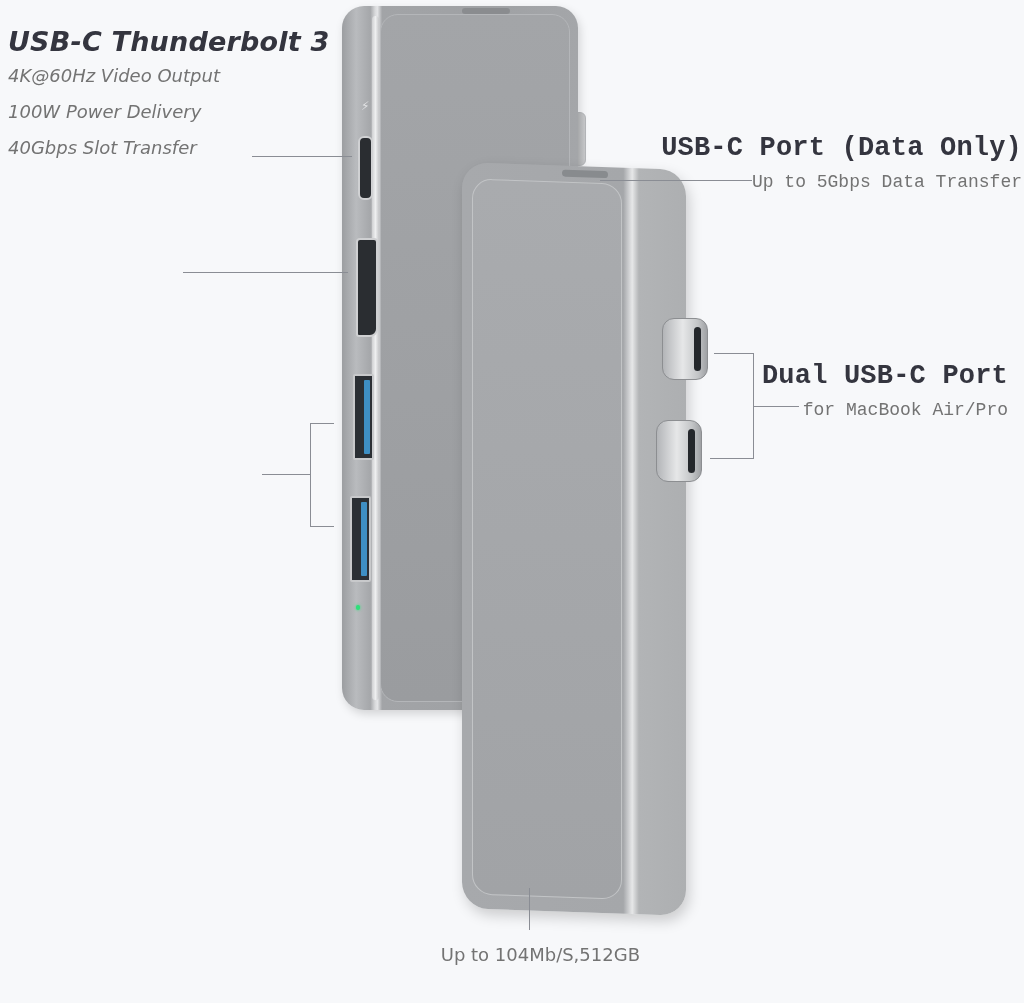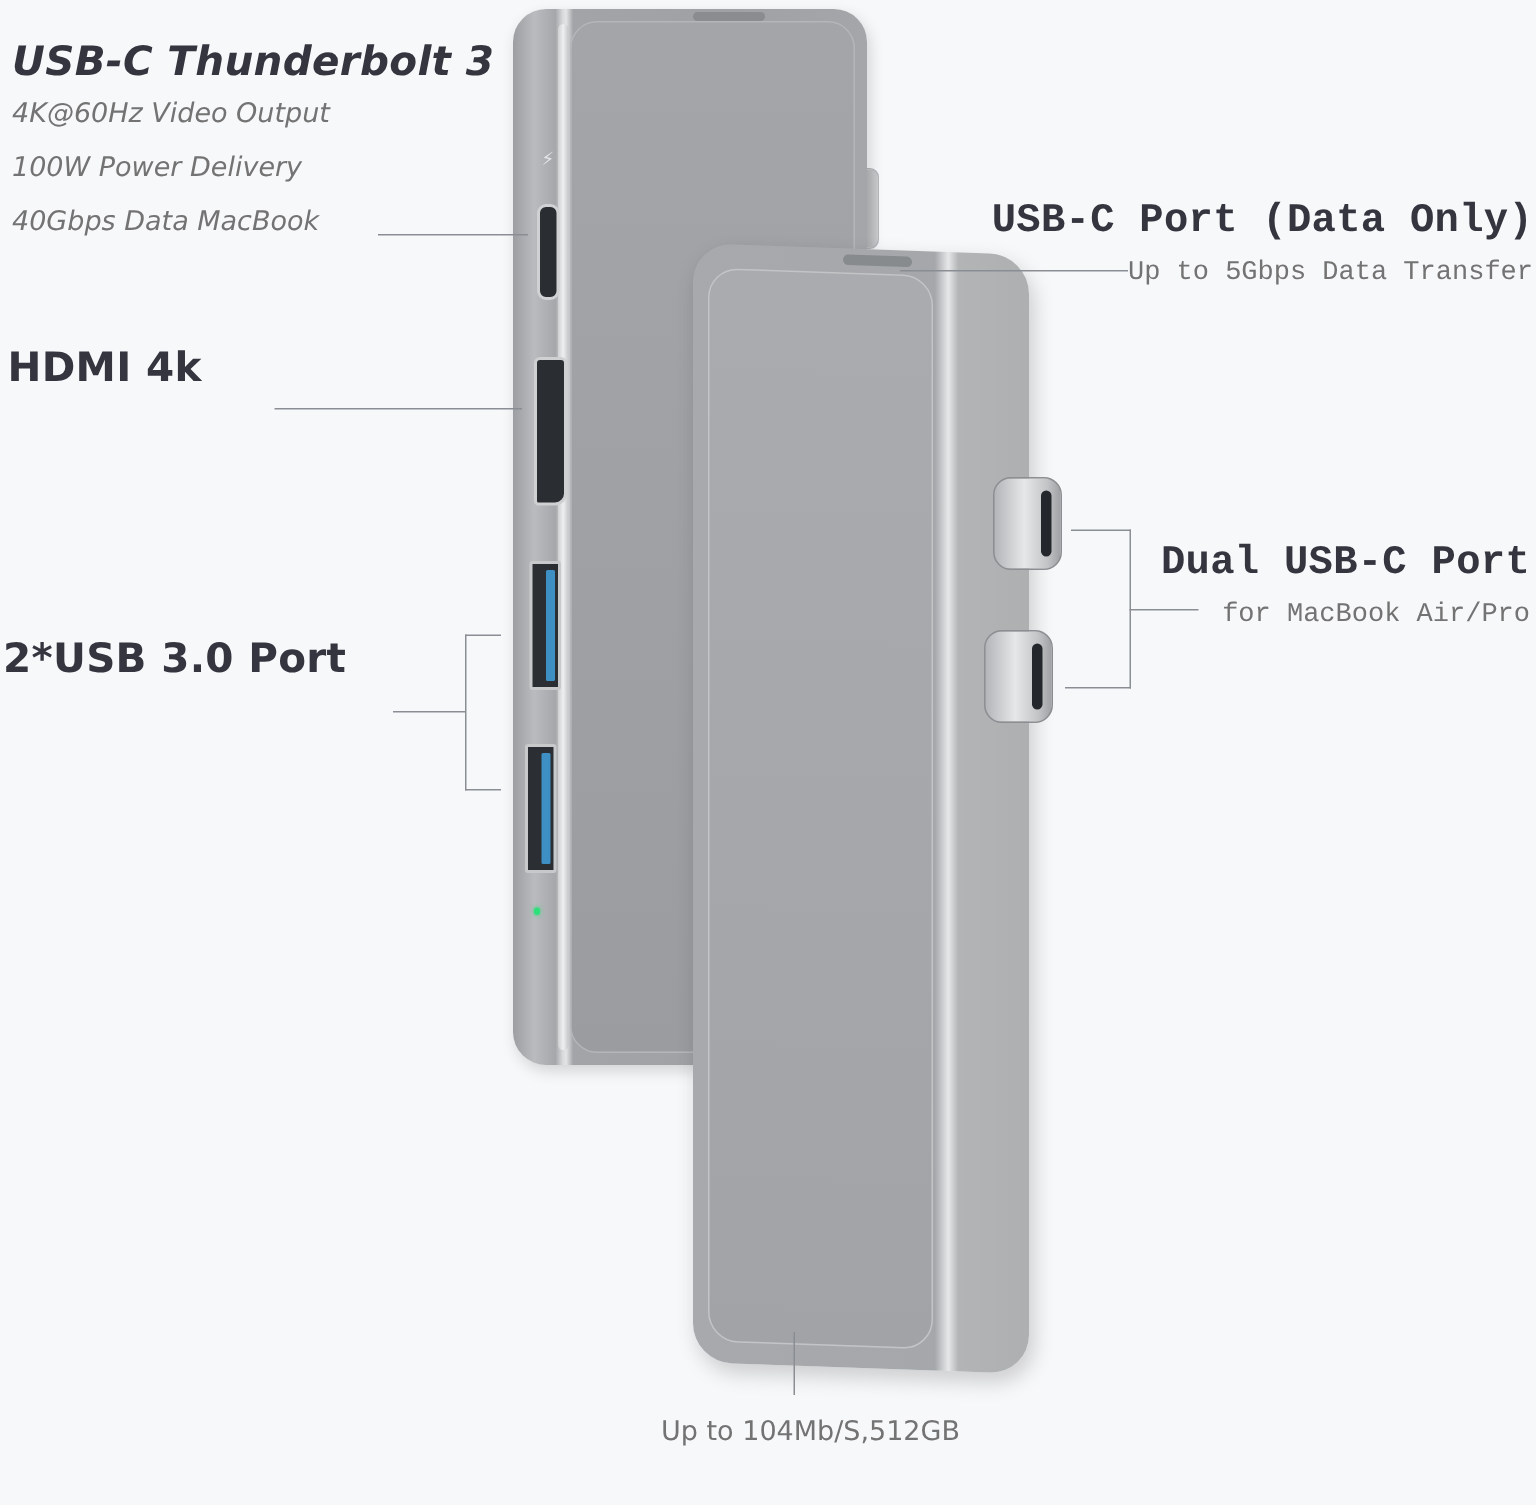--- a/index.html
+++ b/index.html
@@ -97,7 +97,7 @@
   <div class="title">USB-C Thunderbolt 3</div>
   <div class="sub">4K@60Hz Video Output</div>
   <div class="sub">100W Power Delivery</div>
-  <div class="sub">40Gbps Data MacBook</div>
+  <div class="sub">40Gbps Slot Transfer</div>
 </div>
 <div class="line" style="left:252px; top:156px; width:100px; height:1px;"></div>
 

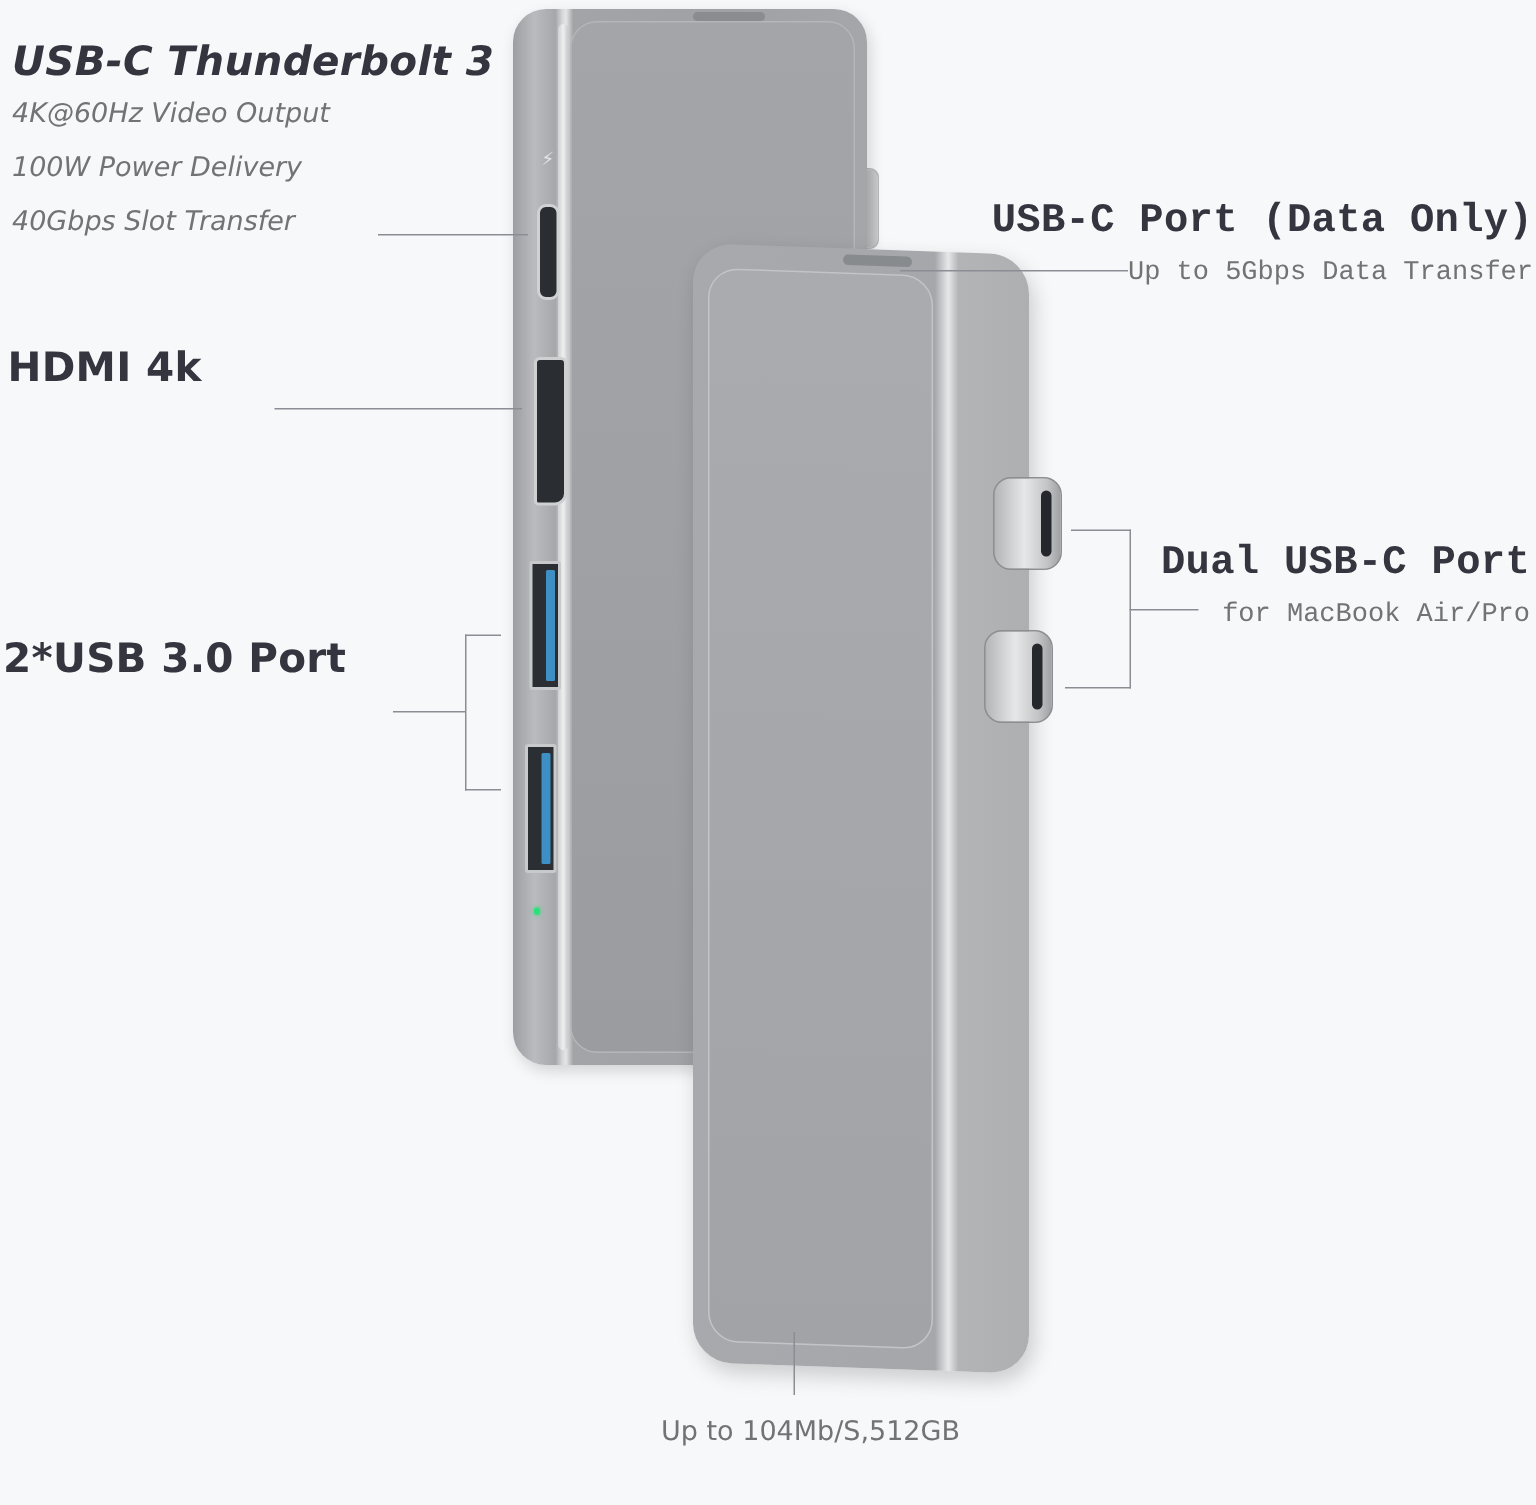--- a/index.html
+++ b/index.html
@@ -102,7 +102,6 @@
 <div class="line" style="left:252px; top:156px; width:100px; height:1px;"></div>
 
 <div class="label" style="left:5px; top:230px;">
-  <div class="title">HDMI 4k</div>
 </div>
 <div class="line" style="left:183px; top:272px; width:165px; height:1px;"></div>
 

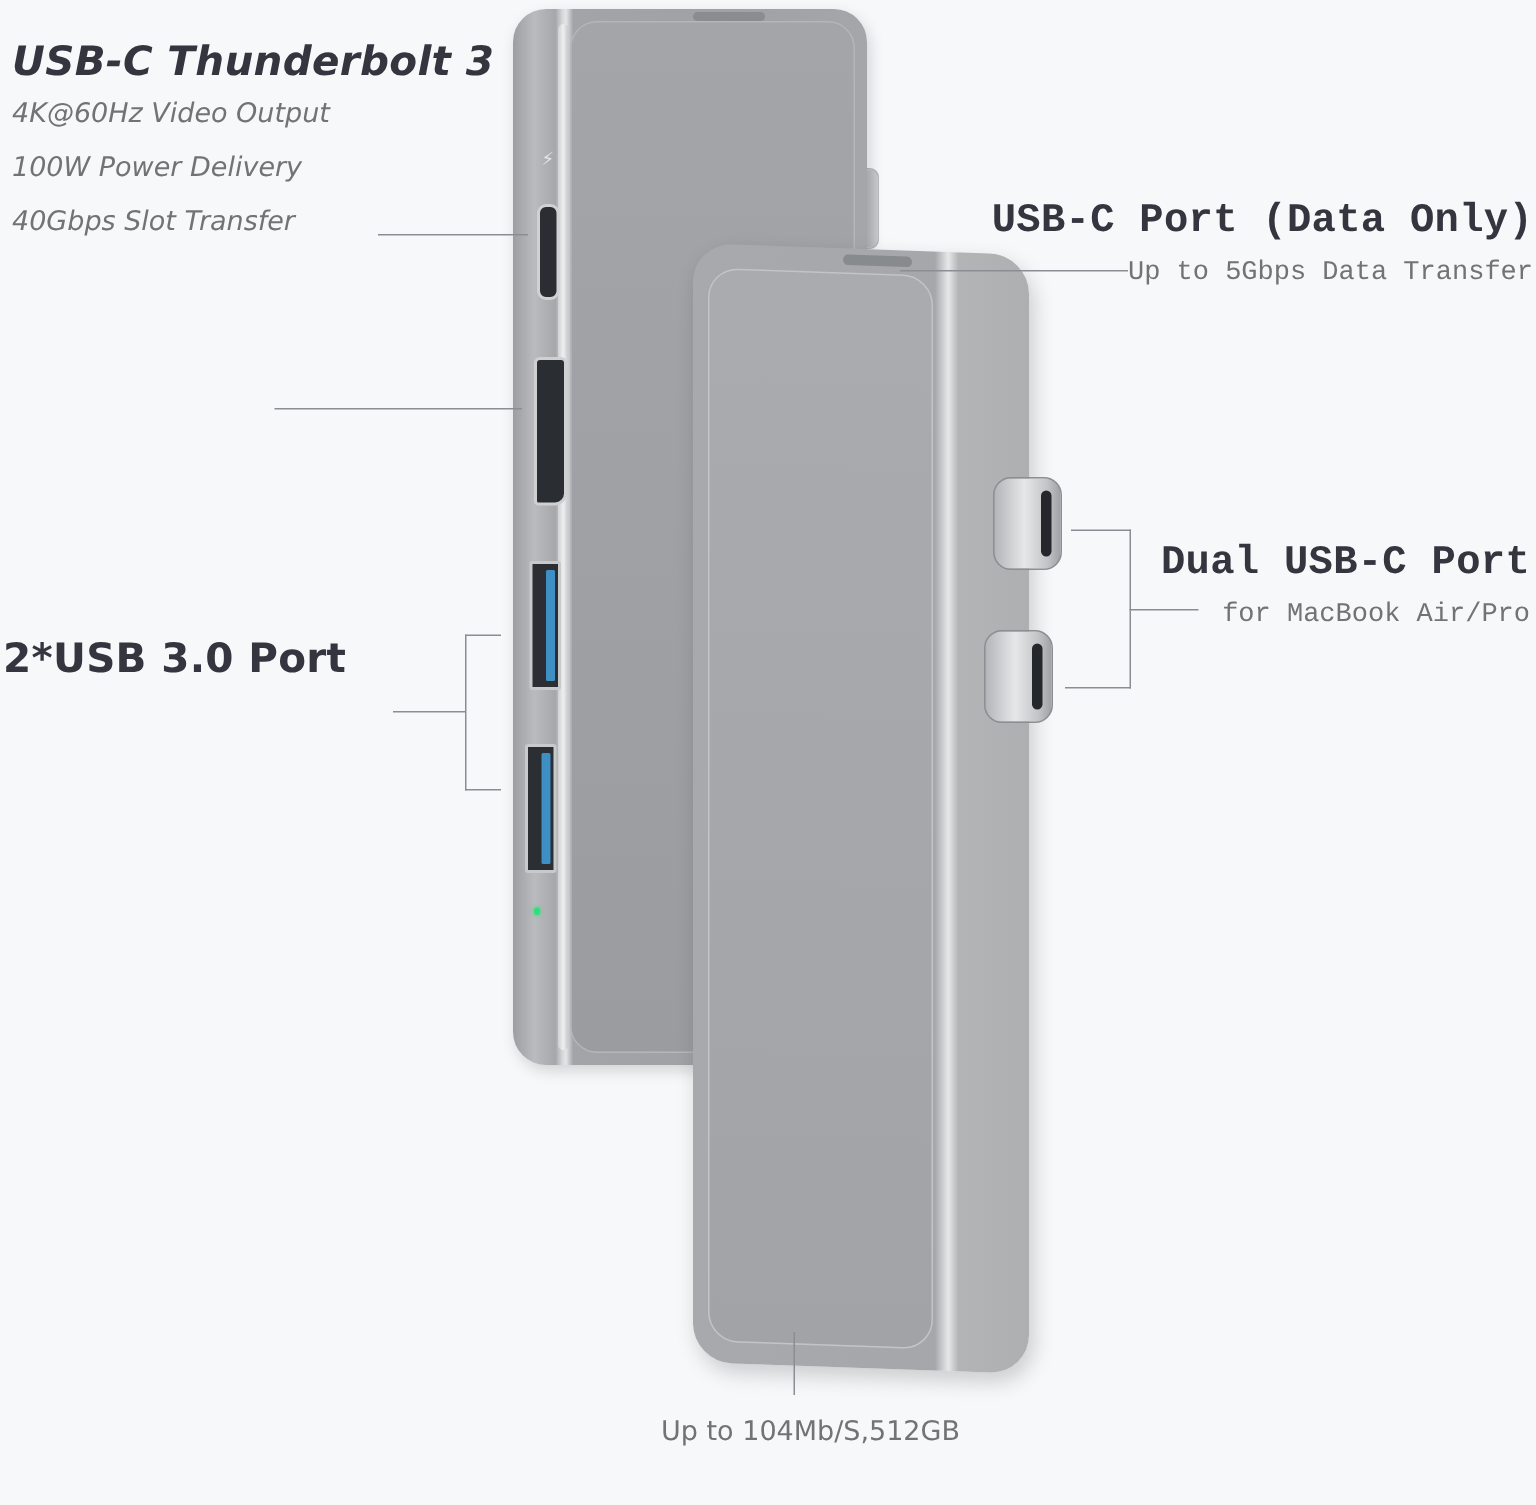--- a/index.html
+++ b/index.html
@@ -119,7 +119,7 @@
 </div>
 <div class="line" style="left:600px; top:180px; width:152px; height:1px;"></div>
 
-<div class="label right" style="right:4px; top:360px;">
+<div class="label right" style="right:16px; top:360px;">
   <div class="title">Dual USB-C Port</div>
   <div class="sub">for MacBook Air/Pro</div>
 </div>

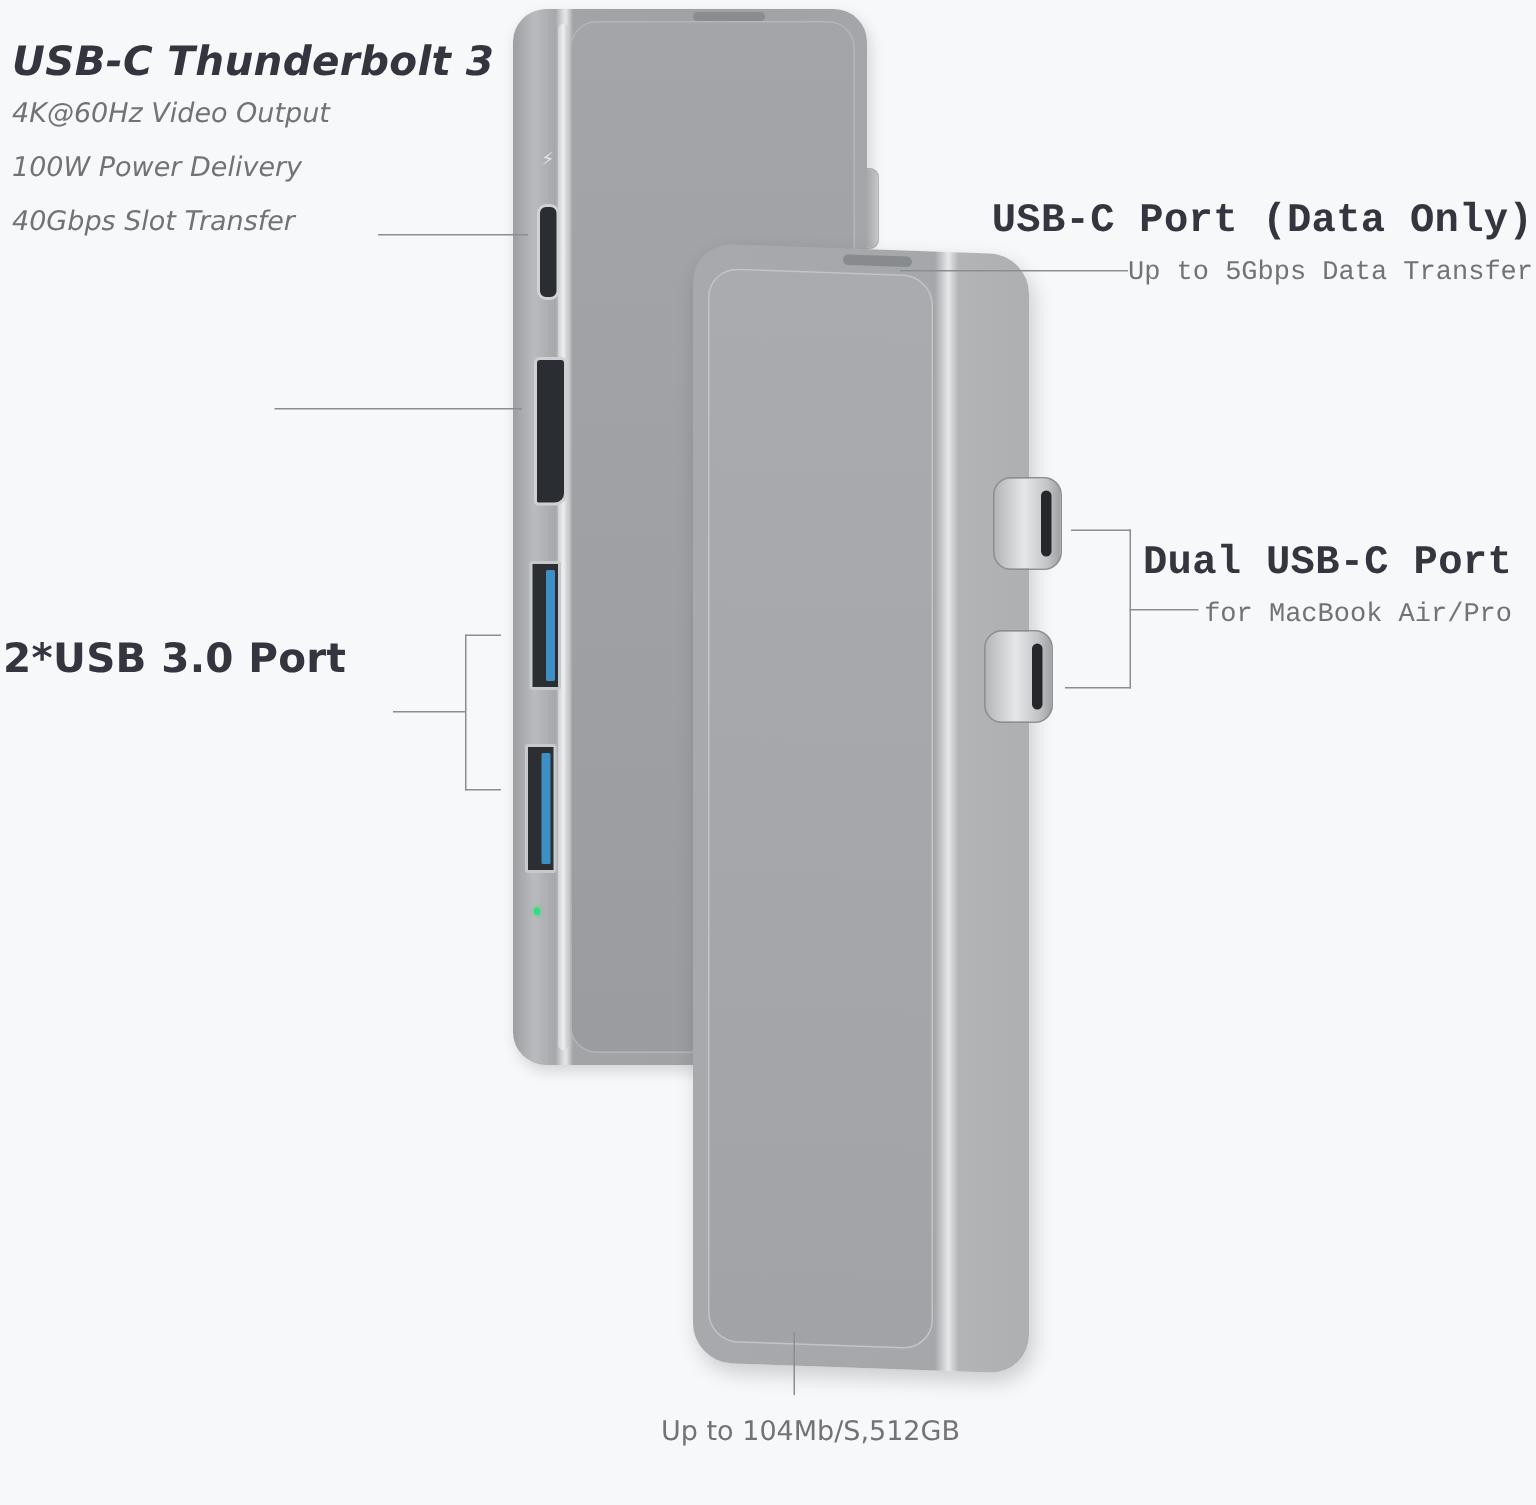--- a/index.html
+++ b/index.html
@@ -106,7 +106,6 @@
 <div class="line" style="left:183px; top:272px; width:165px; height:1px;"></div>
 
 <div class="label" style="left:2px; top:424px;">
-  <div class="title">2*USB 3.0 Port</div>
 </div>
 <div class="line" style="left:262px; top:474px; width:48px; height:1px;"></div>
 <div class="line" style="left:310px; top:423px; width:1px; height:104px;"></div>

